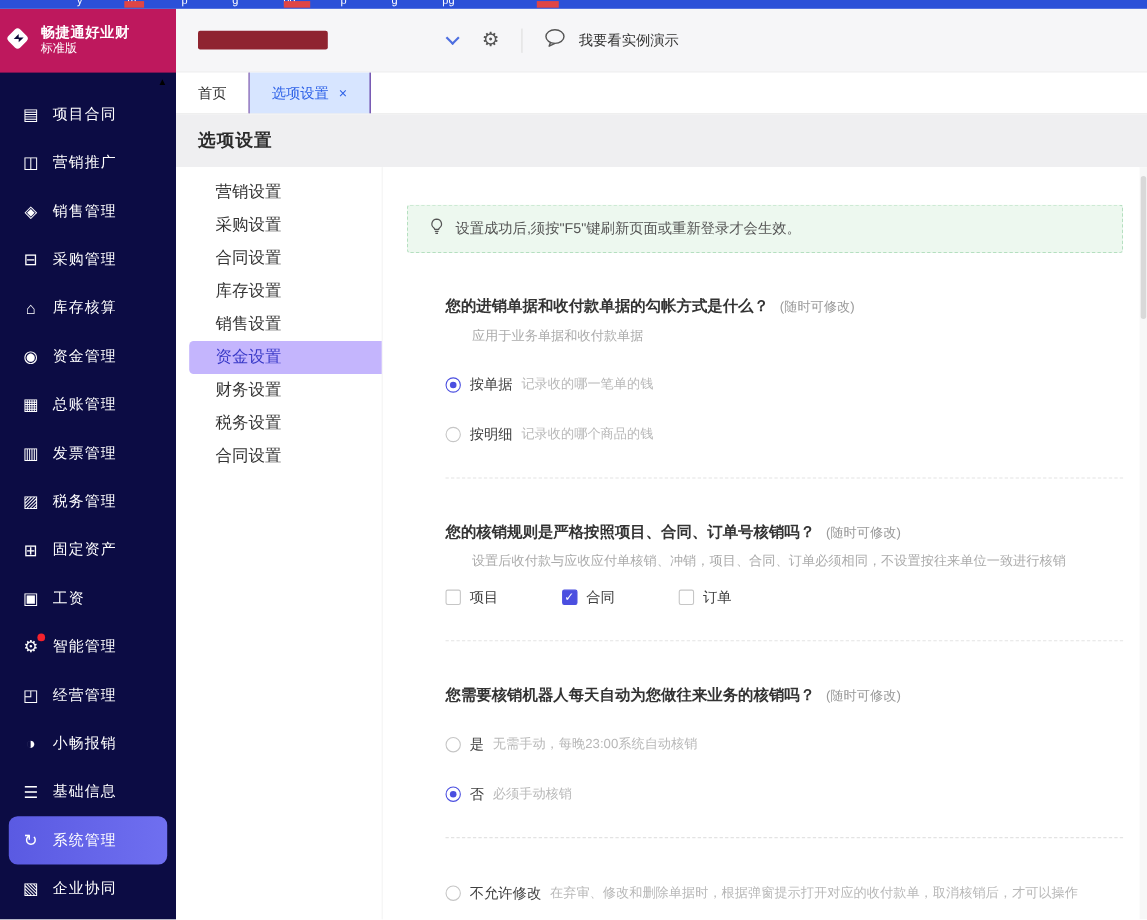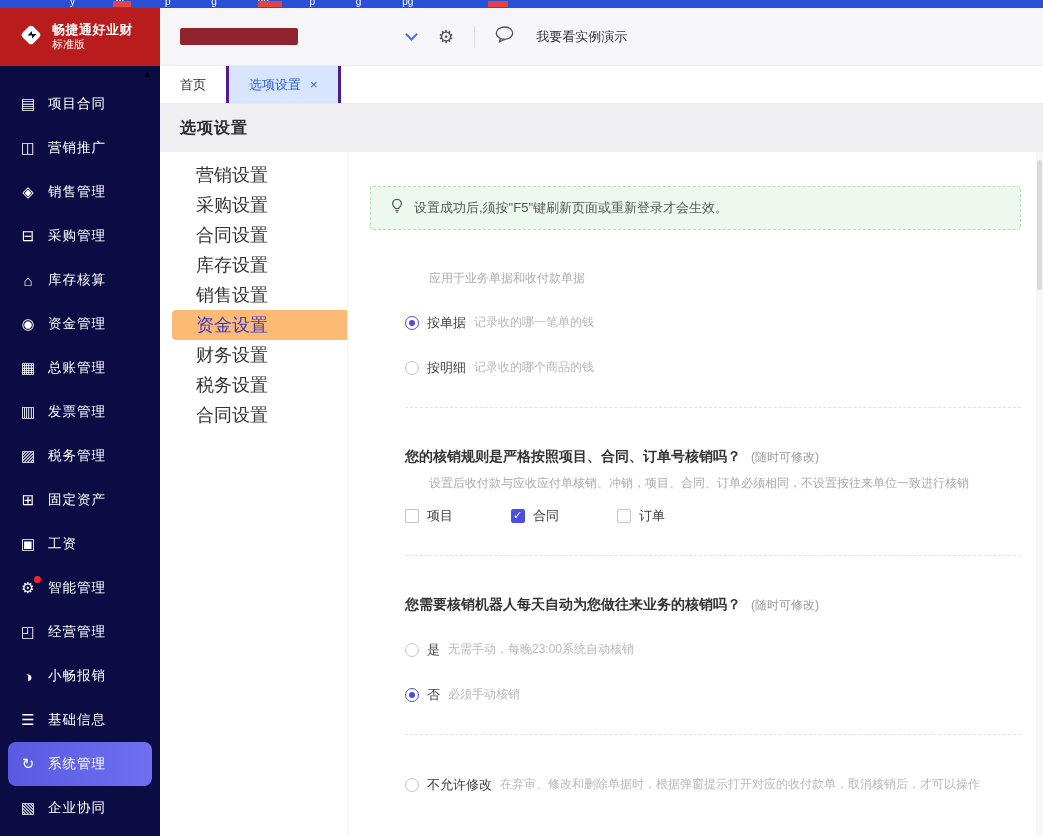--- a/index.html
+++ b/index.html
@@ -14,7 +14,7 @@
 
   
   .sidebar { position:absolute; left:0; top:8px; width:160px; height:828px; background:#0c0c44; overflow:hidden; }
-  .logo { height:58px; background:#b91c1c; display:flex; align-items:center; padding-left:18px; gap:8px; }
+  .logo { height:58px; background:#be185d; display:flex; align-items:center; padding-left:3px; gap:8px; }
   .logo-txt { line-height:1.25; }
   .brand-name { color:#fff; font-size:13px; font-weight:bold; letter-spacing:.5px; }
   .brand-edition { color:#fff; font-size:11px; }

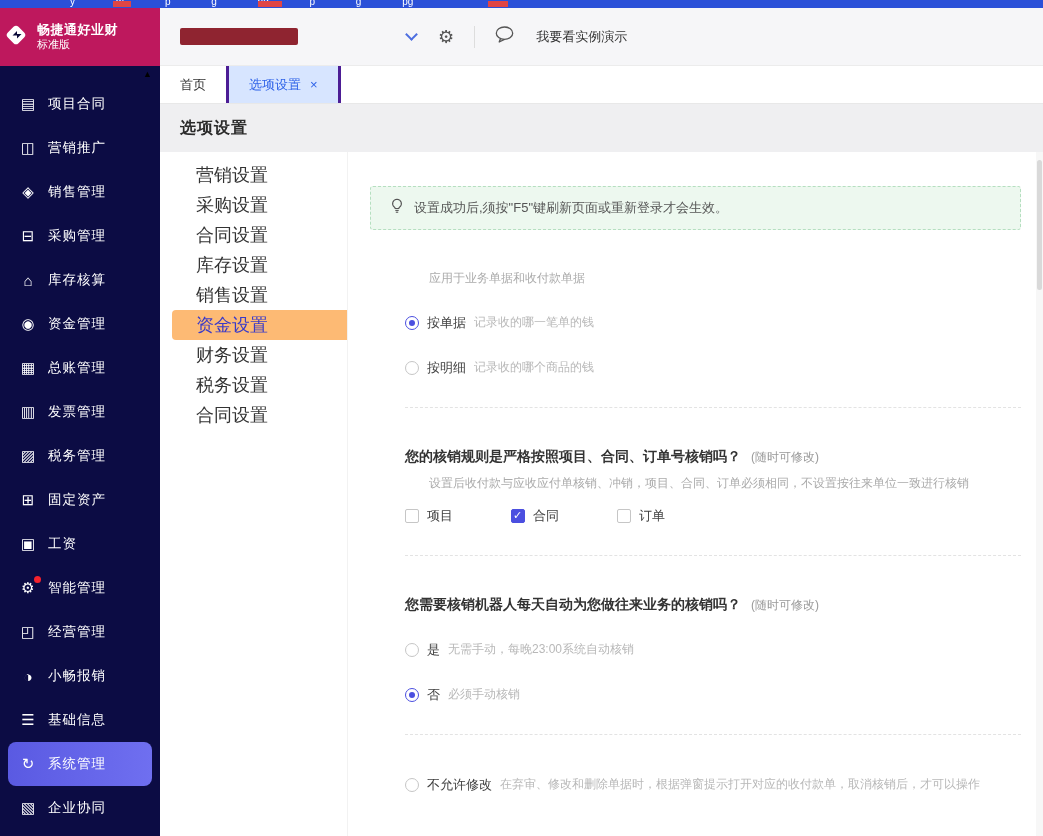--- a/index.html
+++ b/index.html
@@ -33,7 +33,7 @@
   .chevron { width:9px; height:9px; border-right:2px solid #4d6ee0; border-bottom:2px solid #4d6ee0; transform:rotate(45deg); margin-right:6px; margin-top:-4px; }
   .gear { margin-left:16px; font-size:18px; color:#555; cursor:pointer; font-family:"DejaVu Sans",sans-serif; }
   .hdr-divider { width:1px; height:22px; background:#ddd; margin:0 20px; }
-  .demo { display:flex; align-items:center; gap:22px; cursor:pointer; }
+  .demo { display:flex; align-items:center; gap:12px; cursor:pointer; }
   .demo-label { font-size:13px; color:#333; }
 
   

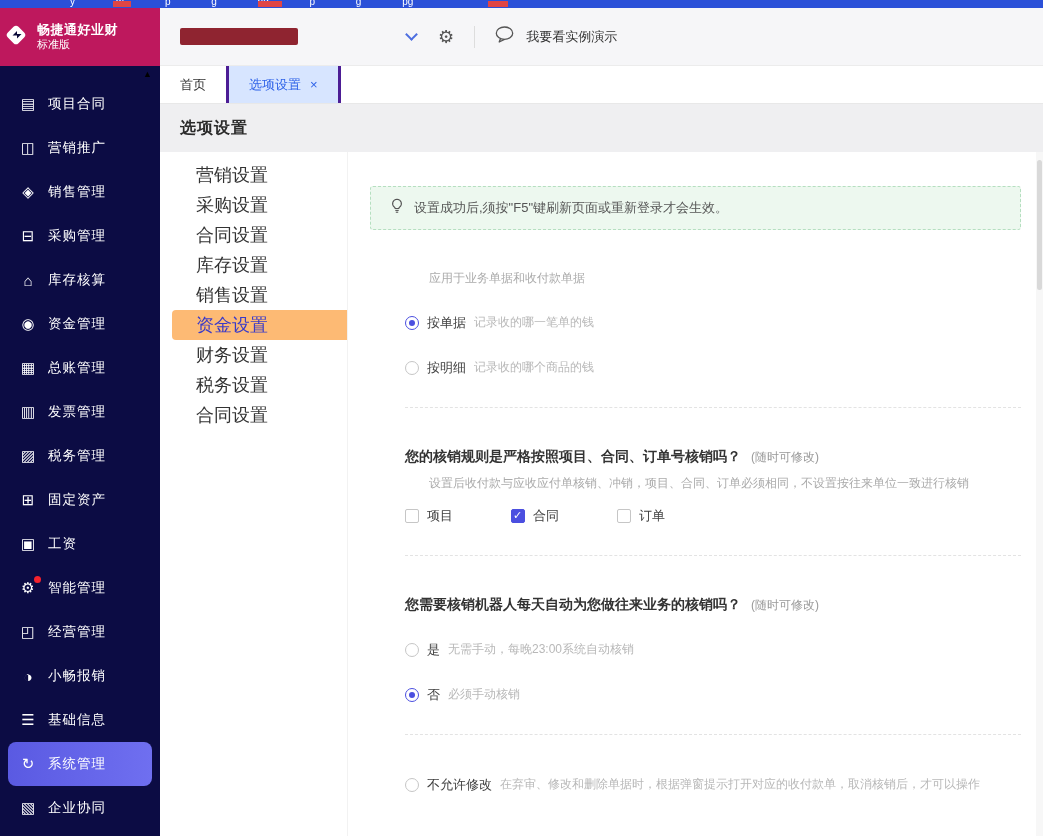--- a/index.html
+++ b/index.html
@@ -38,7 +38,7 @@
 
   
   .tabbar { position:absolute; left:160px; top:66px; right:0; height:38px; background:#fff; border-bottom:1px solid #e8e8e8; display:flex; }
-  .tab { padding:0 20px; display:flex; align-items:center; gap:9px; font-size:13px; color:#333; border-right:3px solid #4c1d95; cursor:pointer;text-align:center; }
+  .tab { padding:0 20px; display:flex; align-items:center; gap:9px; font-size:13px; color:#333; border-right:1px solid #4c1d95; cursor:pointer;text-align:center; }
   .tab.on { background:#d7e5ff; color:#2e62e8; }
   .tab-close { font-size:13px; color:#2e62e8; }
 

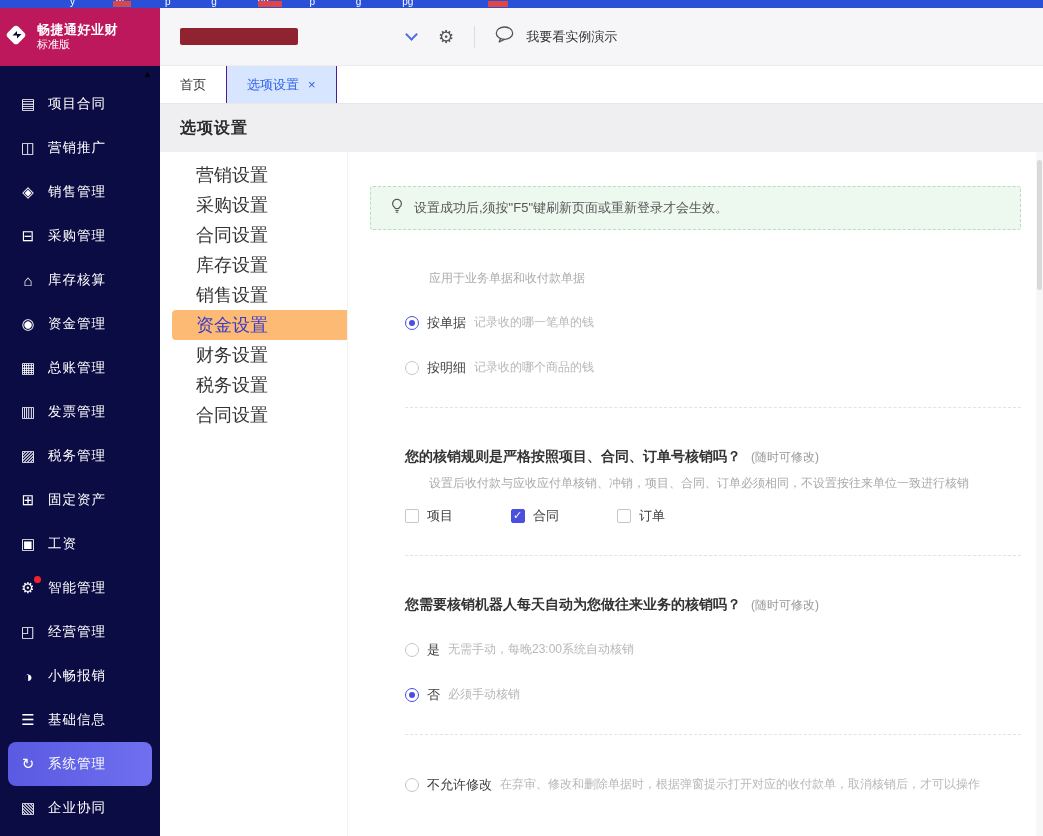--- a/index.html
+++ b/index.html
@@ -48,7 +48,7 @@
 
   
   .subnav { position:absolute; left:160px; top:152px; width:188px; bottom:0; background:#fff; border-right:1px solid #f2f2f2; padding-top:8px; }
-  .subnav-item { height:30px; line-height:30px; padding-left:36px; font-size:18px; color:#333; cursor:pointer; }
+  .subnav-item { height:30px; line-height:30px; padding-left:36px; font-size:15px; color:#333; cursor:pointer; }
   .subnav-item.on { background:#fdba74; margin-left:12px; padding-left:24px; border-radius:4px 0 0 4px; color:#3a3ac8; }
 
   

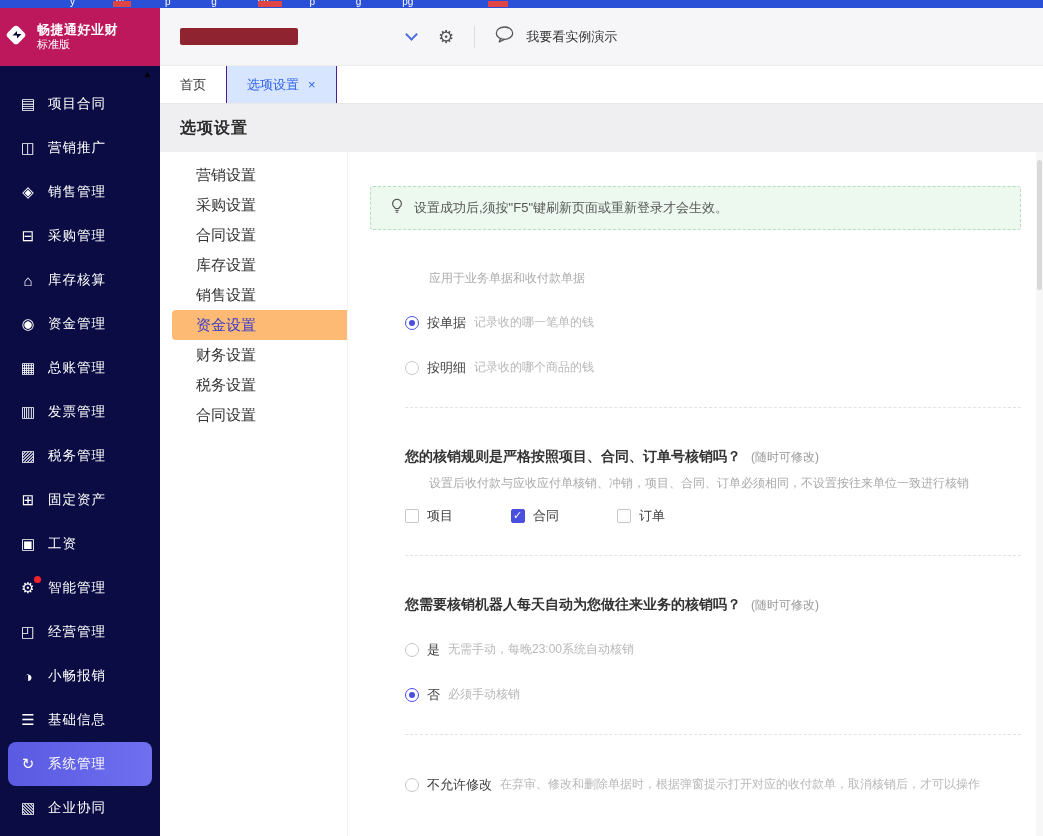--- a/index.html
+++ b/index.html
@@ -231,6 +231,10 @@
   </div>
 
   <div class="question">
+    <div class="q-title">
+      <span>您的进销单据和收付款单据的勾帐方式是什么？</span>
+      <span class="q-hint">(随时可修改)</span>
+    </div>
     <div class="q-sub">应用于业务单据和收付款单据</div>
     <div class="q-options">
       <div class="opt">

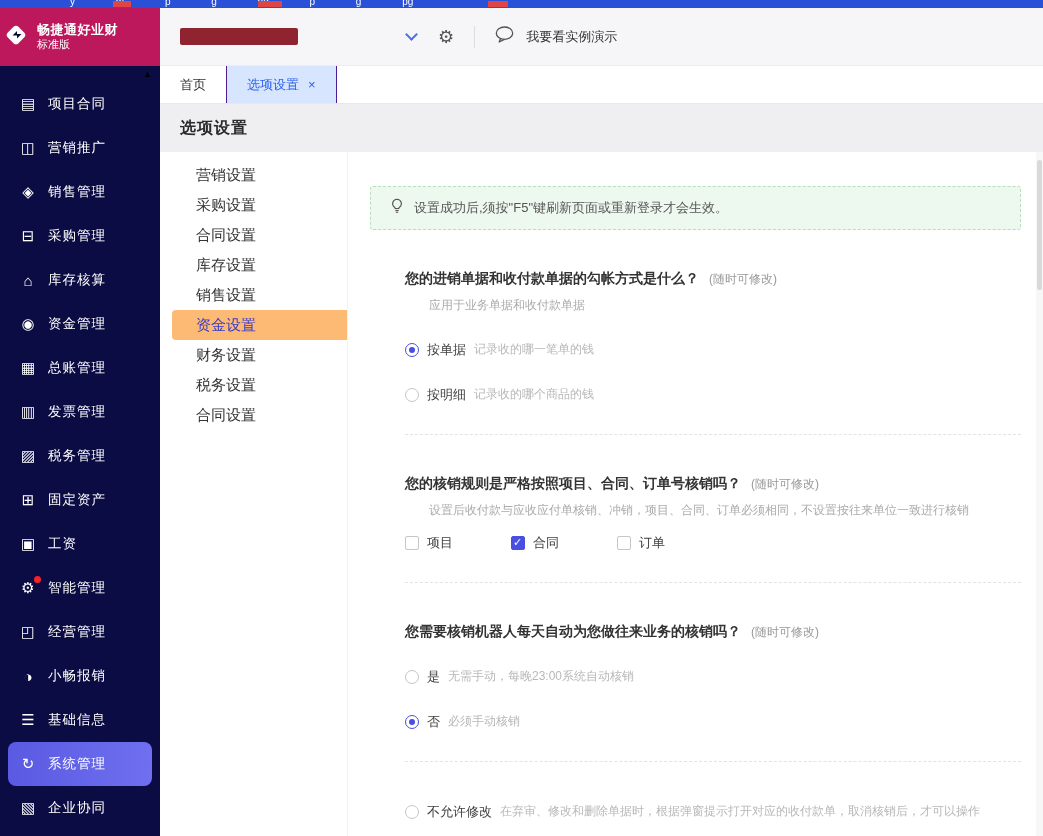--- a/index.html
+++ b/index.html
@@ -49,7 +49,7 @@
   
   .subnav { position:absolute; left:160px; top:152px; width:188px; bottom:0; background:#fff; border-right:1px solid #f2f2f2; padding-top:8px; }
   .subnav-item { height:30px; line-height:30px; padding-left:36px; font-size:15px; color:#333; cursor:pointer; }
-  .subnav-item.on { background:#fdba74; margin-left:12px; padding-left:24px; border-radius:4px 0 0 4px; color:#3a3ac8; }
+  .subnav-item.on { background:#c4b5fd; margin-left:12px; padding-left:24px; border-radius:4px 0 0 4px; color:#3a3ac8; }
 
   
   .main { position:absolute; left:348px; top:152px; right:7px; bottom:0; background:#fff; overflow:hidden; }

